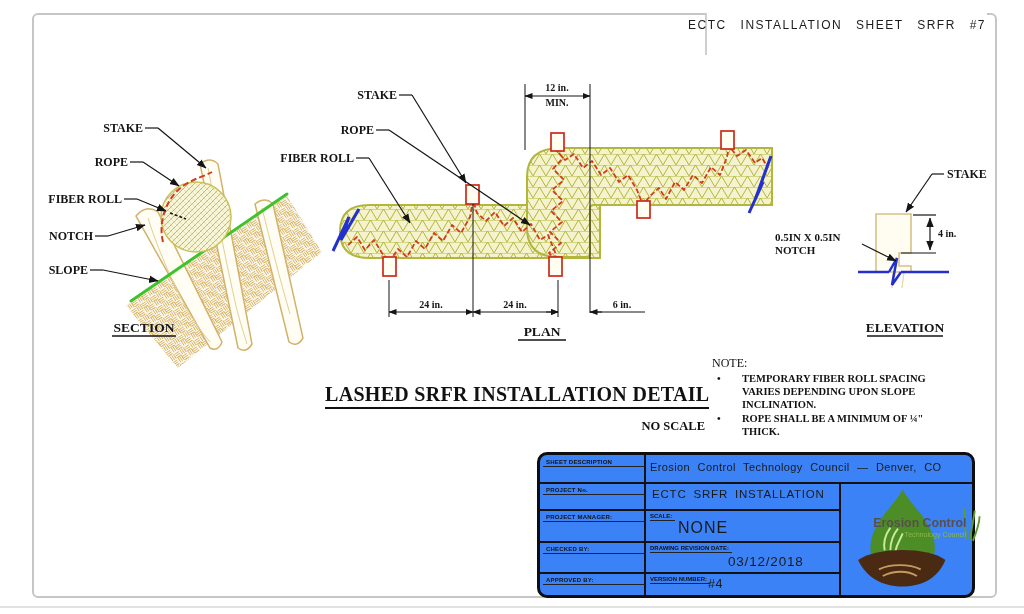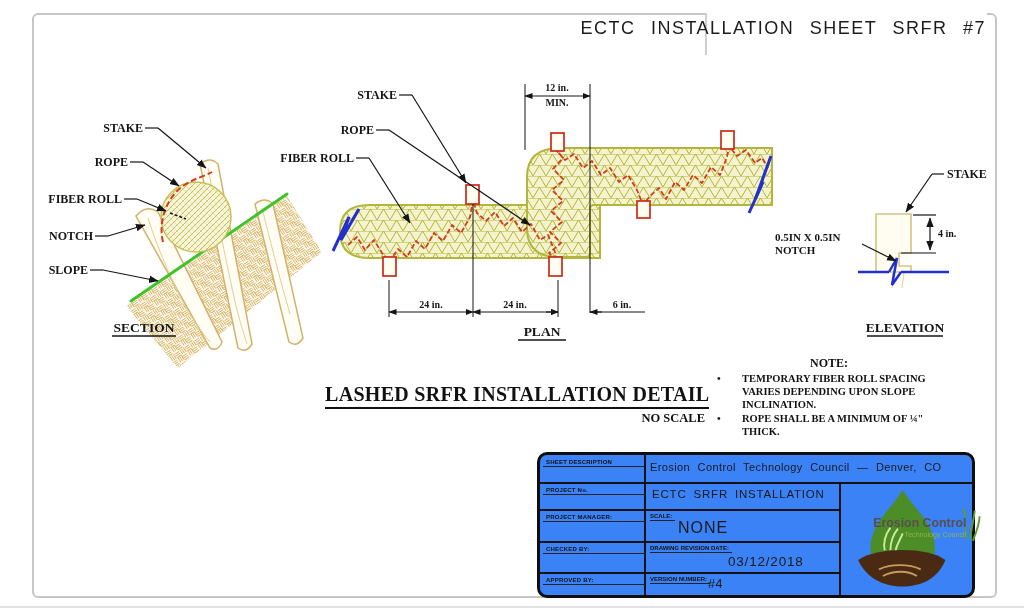--- a/index.html
+++ b/index.html
@@ -10,7 +10,7 @@
   #frame-notch{left:707px;top:11px;width:280px;height:6px;background:#fff;}
   #header-vline{left:705px;top:13px;width:2px;height:42px;background:#cfcfcf;}
   #bottom-edge{left:0;top:606px;width:1024px;height:2px;background:#e2e2e2;}
-  #sheet-header{right:38px;top:18px;font-family:"Liberation Sans",sans-serif;font-size:18px;
+  #sheet-header{right:38px;top:18px;font-family:"Liberation Sans",sans-serif;font-size:12px;
        letter-spacing:1.5px;word-spacing:9px;color:#1c1c1c;white-space:nowrap;text-align:right;}
   #drawing{left:0;top:0;width:1024px;height:614px;}
   #main-title{left:325px;top:383px;width:380px;text-align:right;color:#111;}

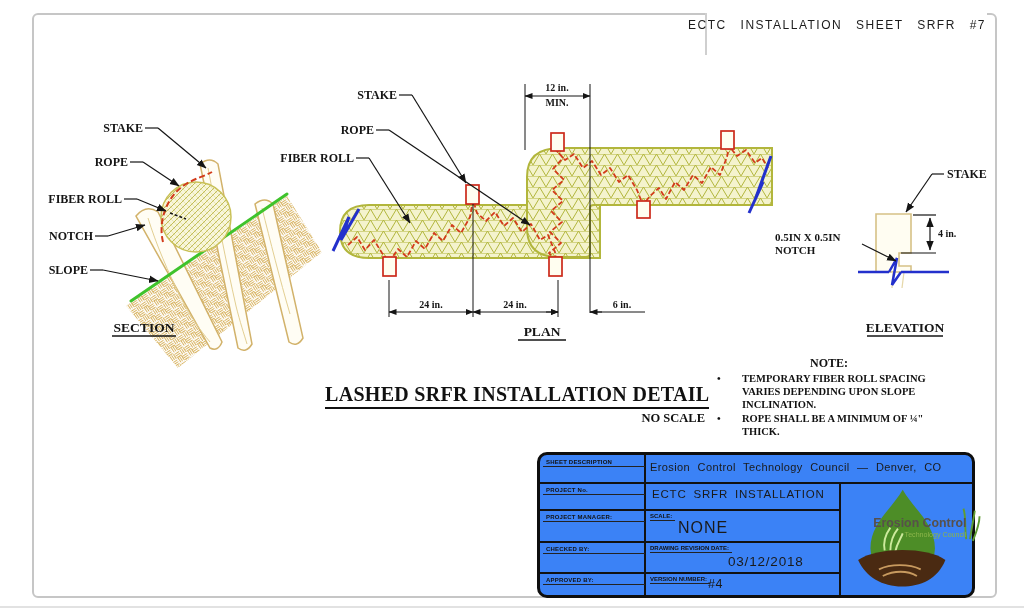--- a/index.html
+++ b/index.html
@@ -18,7 +18,7 @@
        border-bottom:2px solid #111;padding-bottom:1px;white-space:nowrap;}
   #main-title .t2{font-size:12.5px;font-weight:bold;margin-top:2px;}
   #note{left:712px;top:356px;width:234px;color:#111;}
-  #note .note-h{font-weight:bold;font-size:12px;margin-bottom:1px;text-align:center;}
+  #note .note-h{font-weight:normal;font-size:12px;margin-bottom:1px;}
   .note-item{display:flex;font-weight:bold;font-size:10.5px;line-height:1.22;margin-top:2px;}
   .note-item .bullet{width:25px;padding-left:5px;flex:none;}
   .note-item .txt{flex:1;}

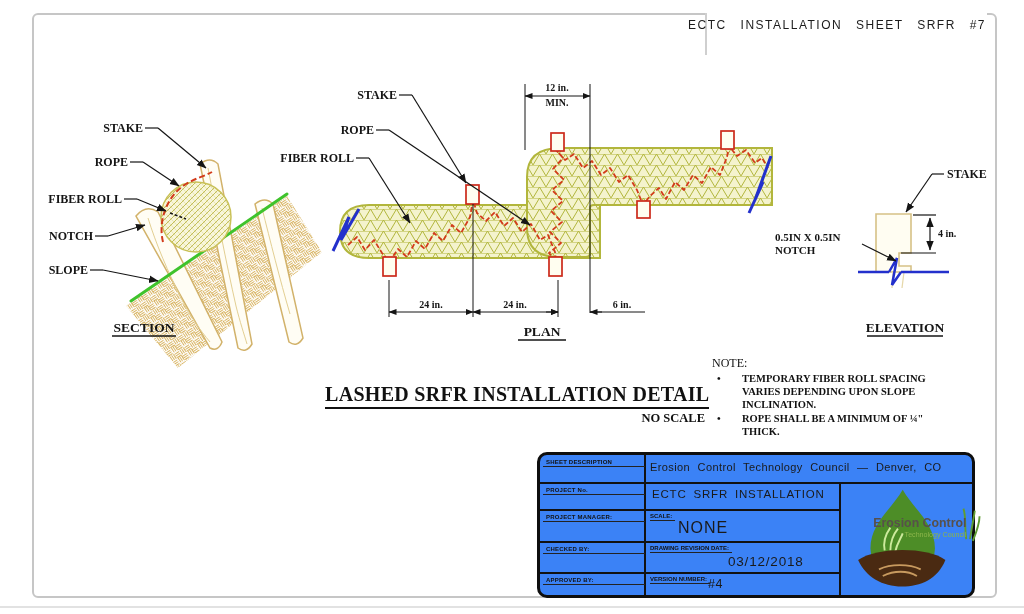--- a/index.html
+++ b/index.html
@@ -16,7 +16,7 @@
   #main-title{left:325px;top:383px;width:380px;text-align:right;color:#111;}
   #main-title .t1{display:inline-block;font-size:20px;font-weight:bold;letter-spacing:.3px;
        border-bottom:2px solid #111;padding-bottom:1px;white-space:nowrap;}
-  #main-title .t2{font-size:12.5px;font-weight:bold;margin-top:2px;}
+  #main-title .t2{font-size:12.5px;font-weight:bold;margin-top:10px;}
   #note{left:712px;top:356px;width:234px;color:#111;}
   #note .note-h{font-weight:normal;font-size:12px;margin-bottom:1px;}
   .note-item{display:flex;font-weight:bold;font-size:10.5px;line-height:1.22;margin-top:2px;}

